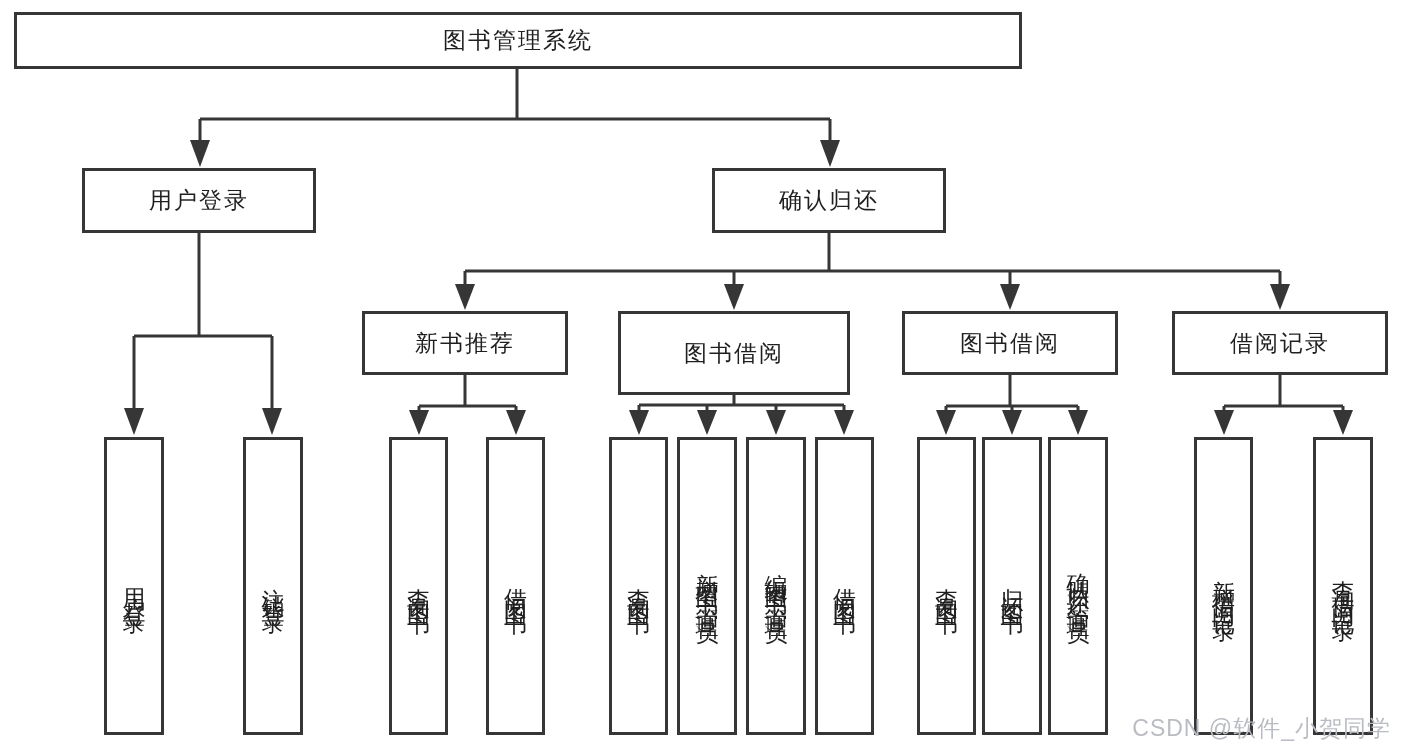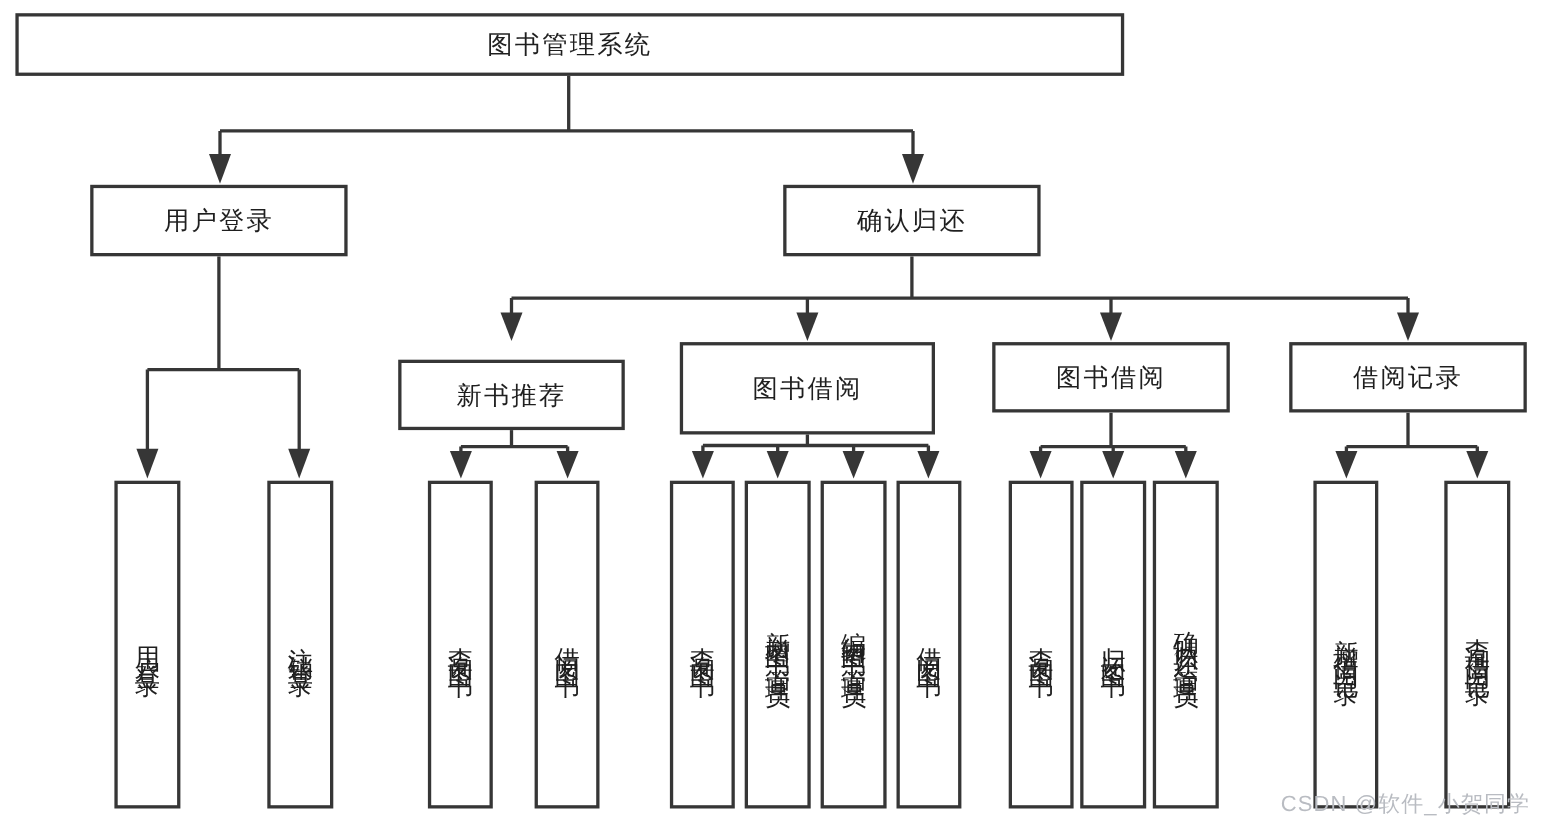--- a/index.html
+++ b/index.html
@@ -121,7 +121,7 @@
   <div class="box h-box" style="left:82px; top:168px; width:234px; height:65px;">用户登录</div>
   <div class="box h-box" style="left:712px; top:168px; width:234px; height:65px;">确认归还</div>
 
-  <div class="box h-box" style="left:362px; top:311px; width:206px; height:64px;margin-top:16px;">新书推荐</div>
+  <div class="box h-box" style="left:362px; top:311px; width:206px; height:64px;">新书推荐</div>
   <div class="box h-box" style="left:618px; top:311px; width:232px; height:84px;">图书借阅</div>
   <div class="box h-box" style="left:902px; top:311px; width:216px; height:64px;">图书借阅</div>
   <div class="box h-box" style="left:1172px; top:311px; width:216px; height:64px;">借阅记录</div>

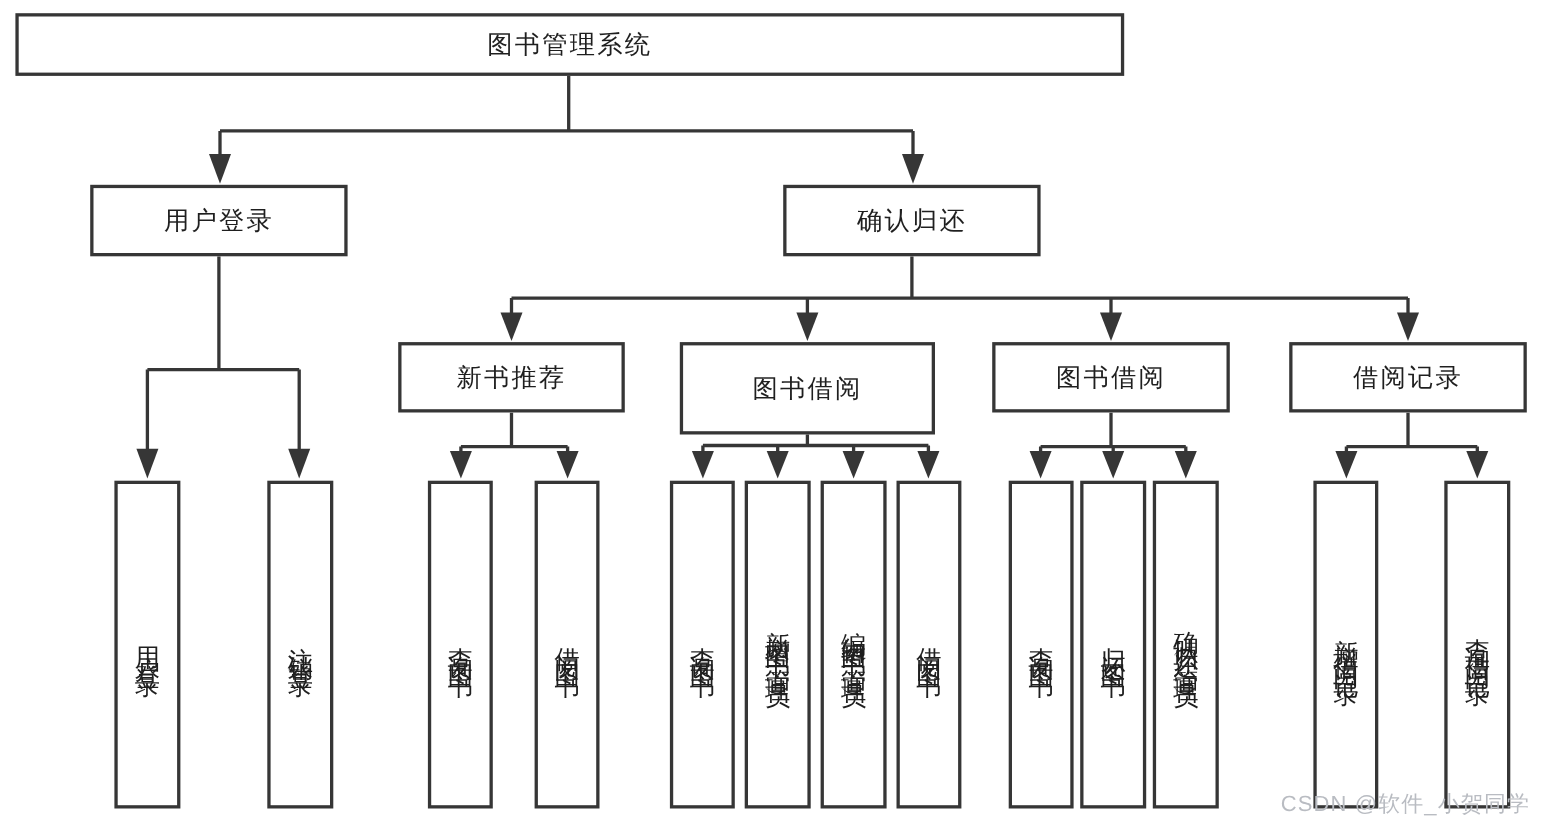--- a/index.html
+++ b/index.html
@@ -52,7 +52,7 @@
     position: absolute;
     right: 14px;
     bottom: 3px;
-    font-size: 20px;
+    font-size: 23px;
     color: #b9bcc2;
     letter-spacing: 1px;
     z-index: 3;

